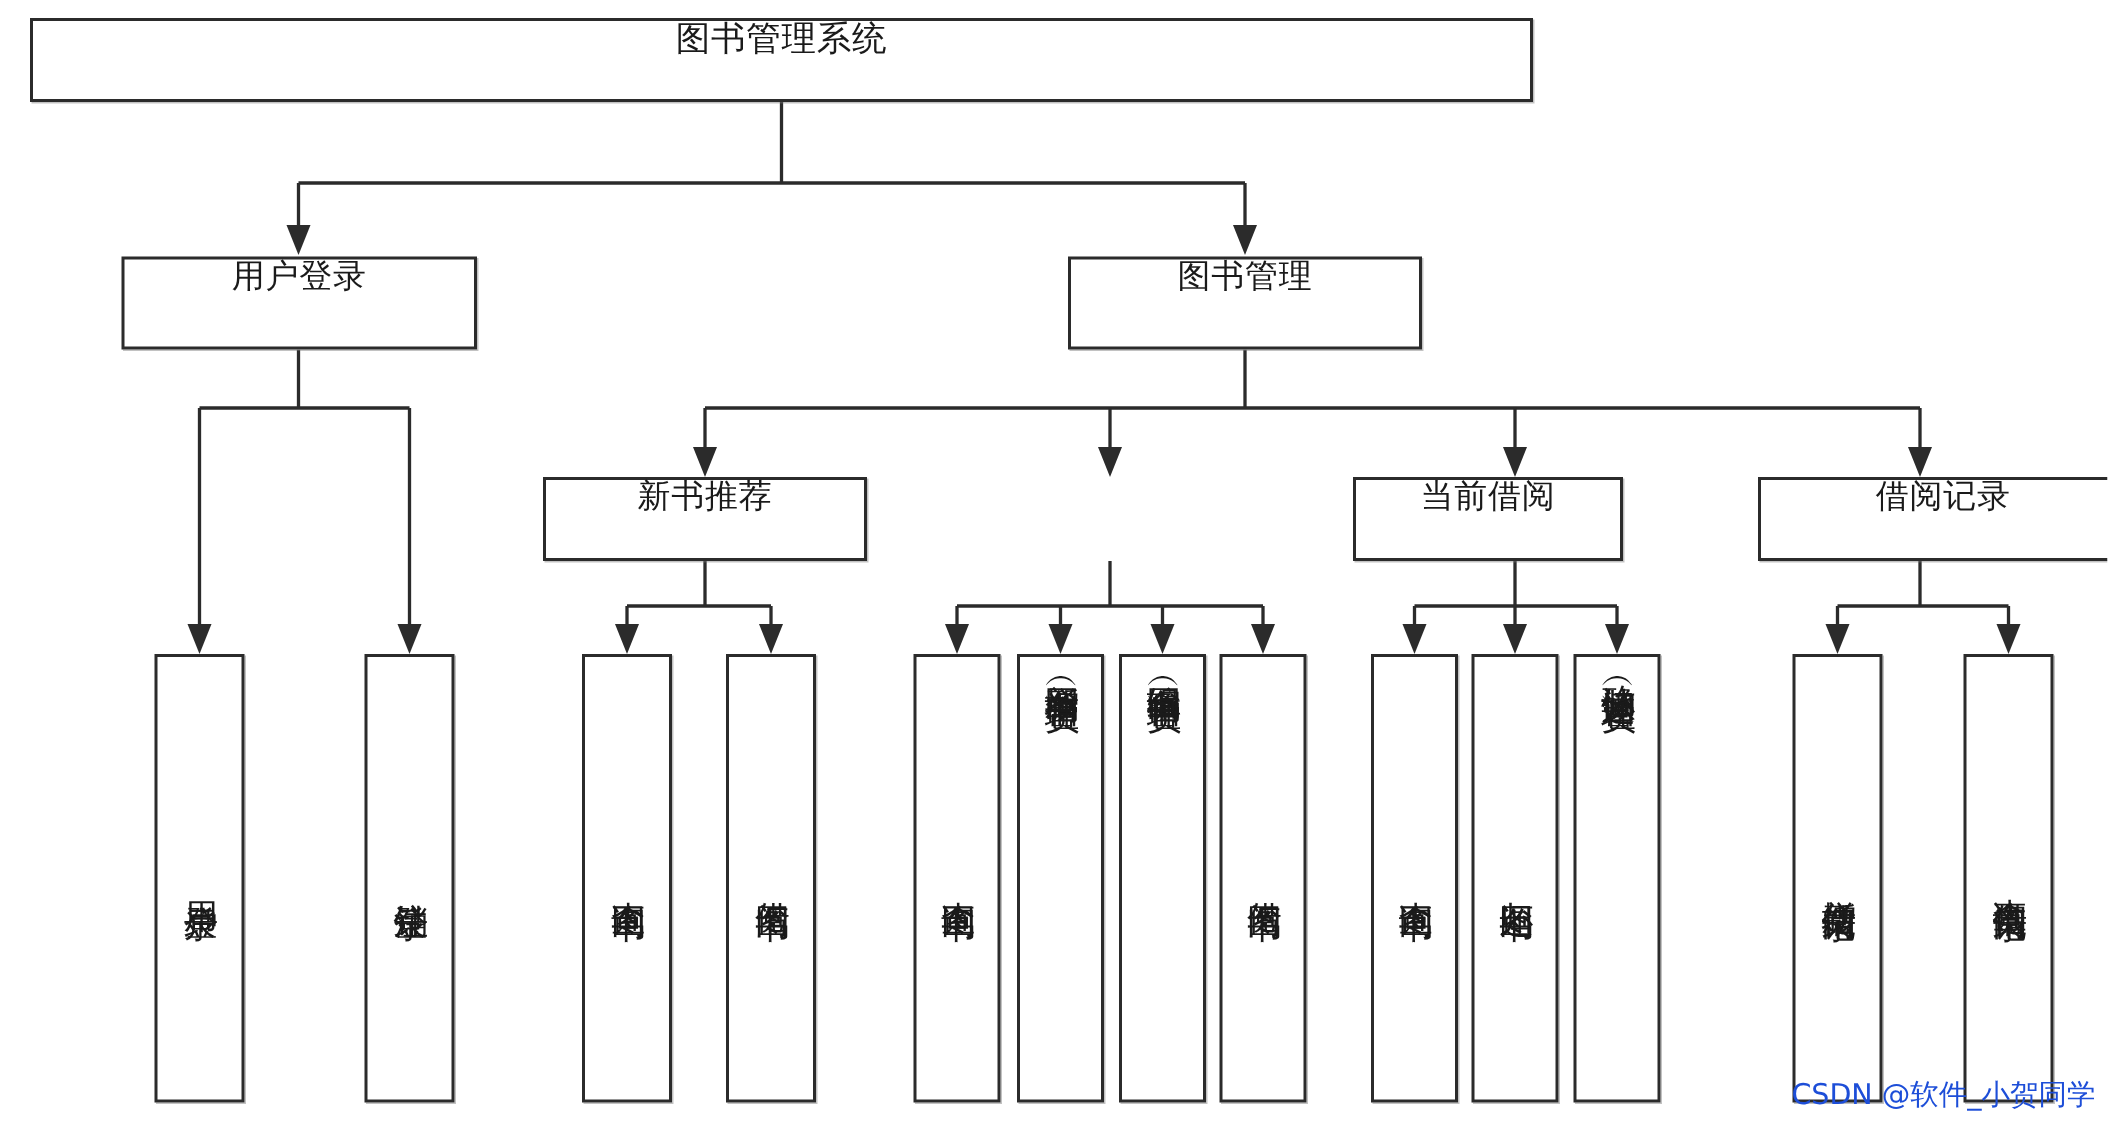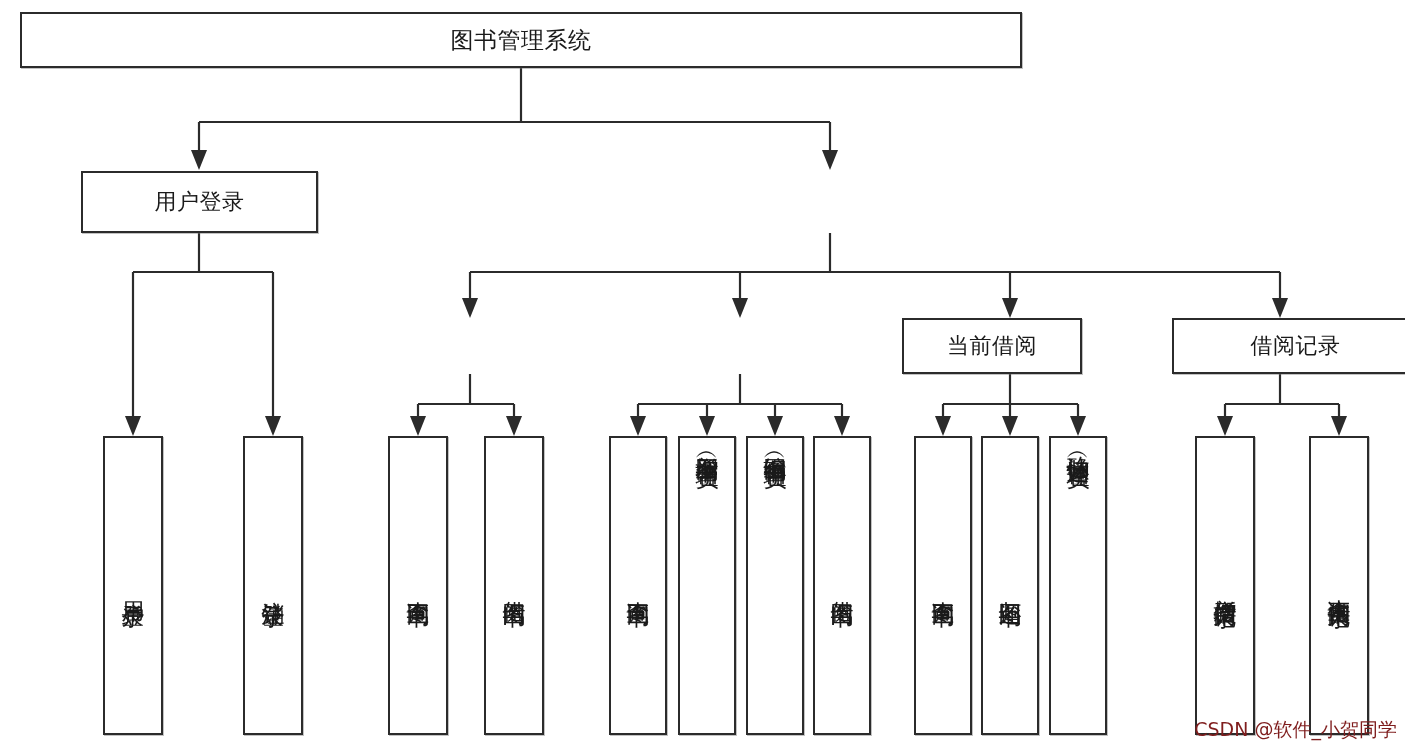--- a/index.html
+++ b/index.html
@@ -43,7 +43,7 @@
     background: #ffffff;
     border: 2.4px solid #2b2b2b;
     display: flex;
-    align-items: center;
+    align-items: flex-start;
     justify-content: center;
     color: #1a1a1a;
     box-shadow: 1px 1px 0 rgba(120,120,120,0.45);

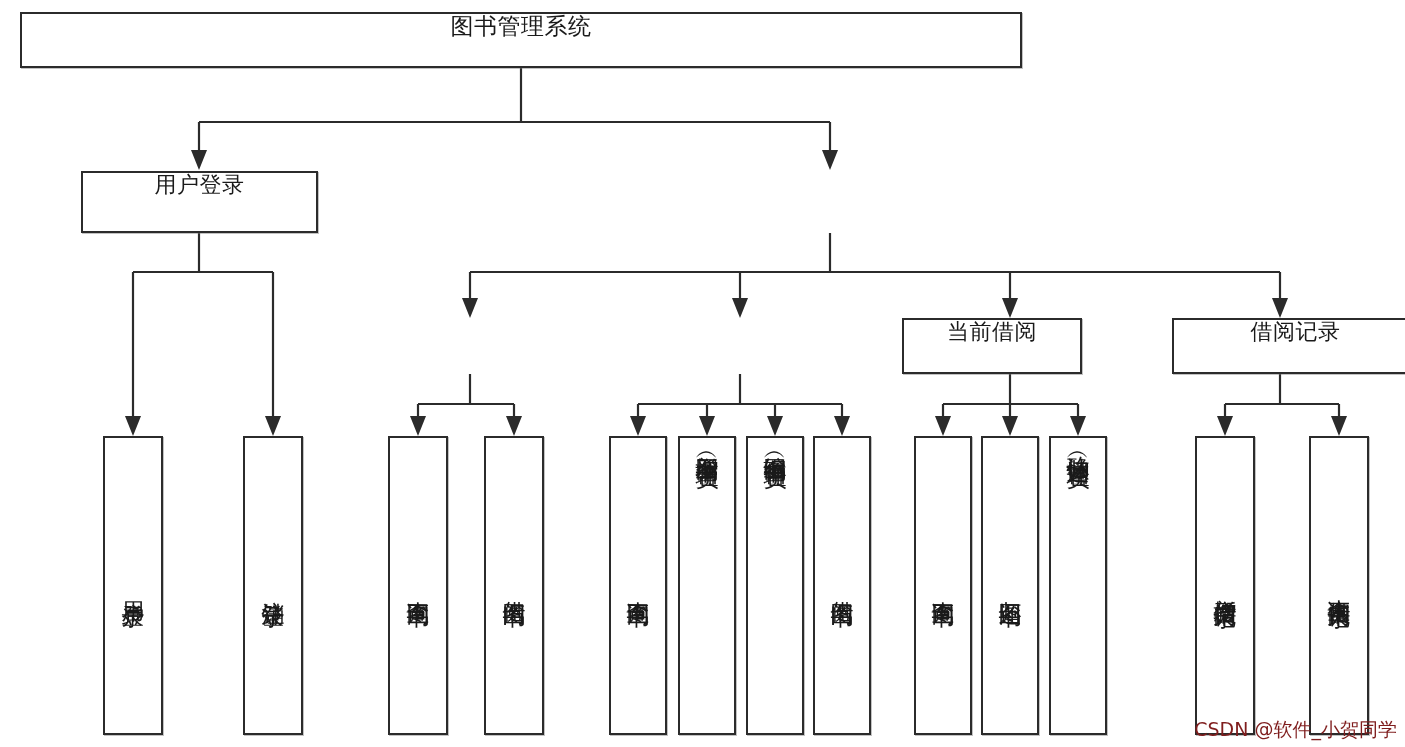--- a/index.html
+++ b/index.html
@@ -163,6 +163,9 @@
     <span class="lbl">用户登录</span>
   </div>
 
+  <div class="node h" style="left:712px; top:171px; width:236px; height:62px;">
+    <span class="lbl">图书管理</span>
+  </div>
 
 
 

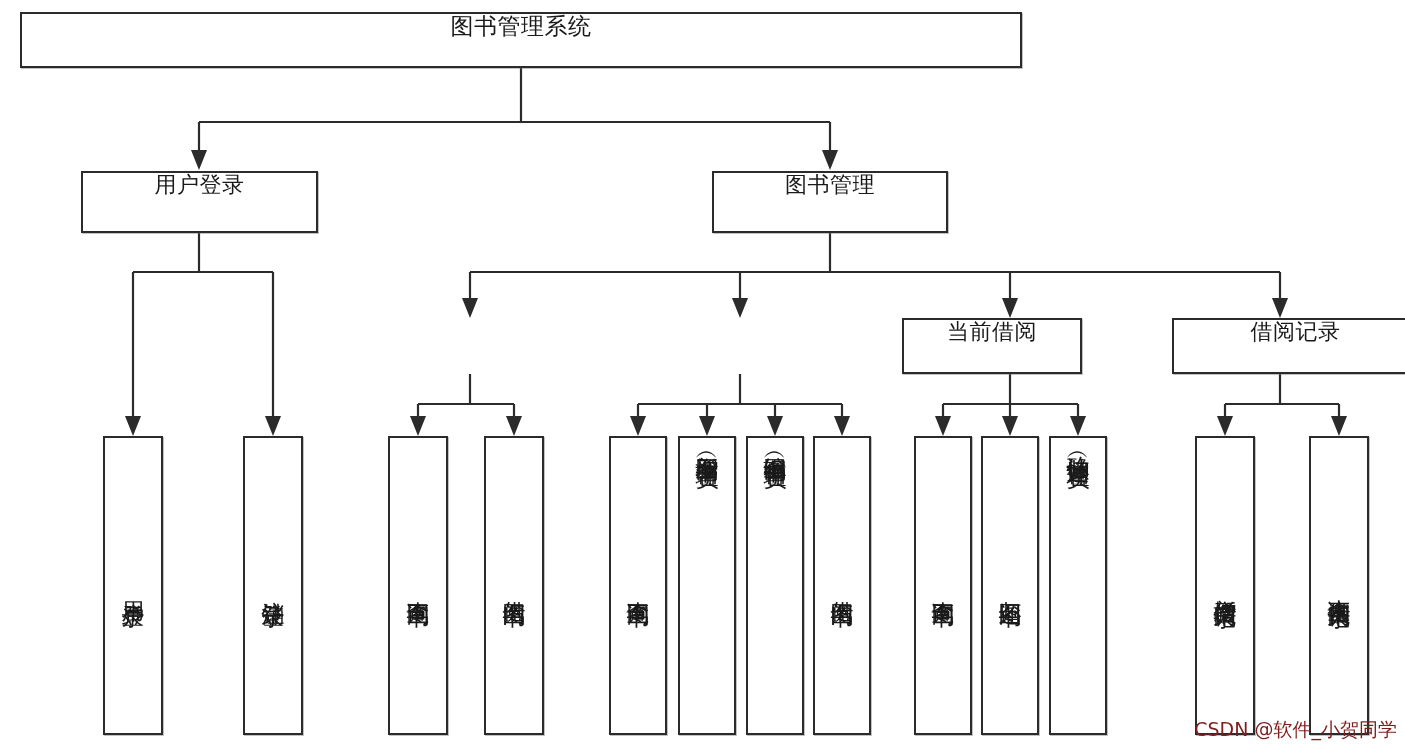--- a/index.html
+++ b/index.html
@@ -167,6 +167,9 @@
     <span class="lbl">图书管理</span>
   </div>
 
+  <div class="node h" style="left:362px; top:318px; width:216px; height:56px;">
+    <span class="lbl">新书推荐</span>
+  </div>
 
 
   <div class="node h" style="left:902px; top:318px; width:180px; height:56px;">

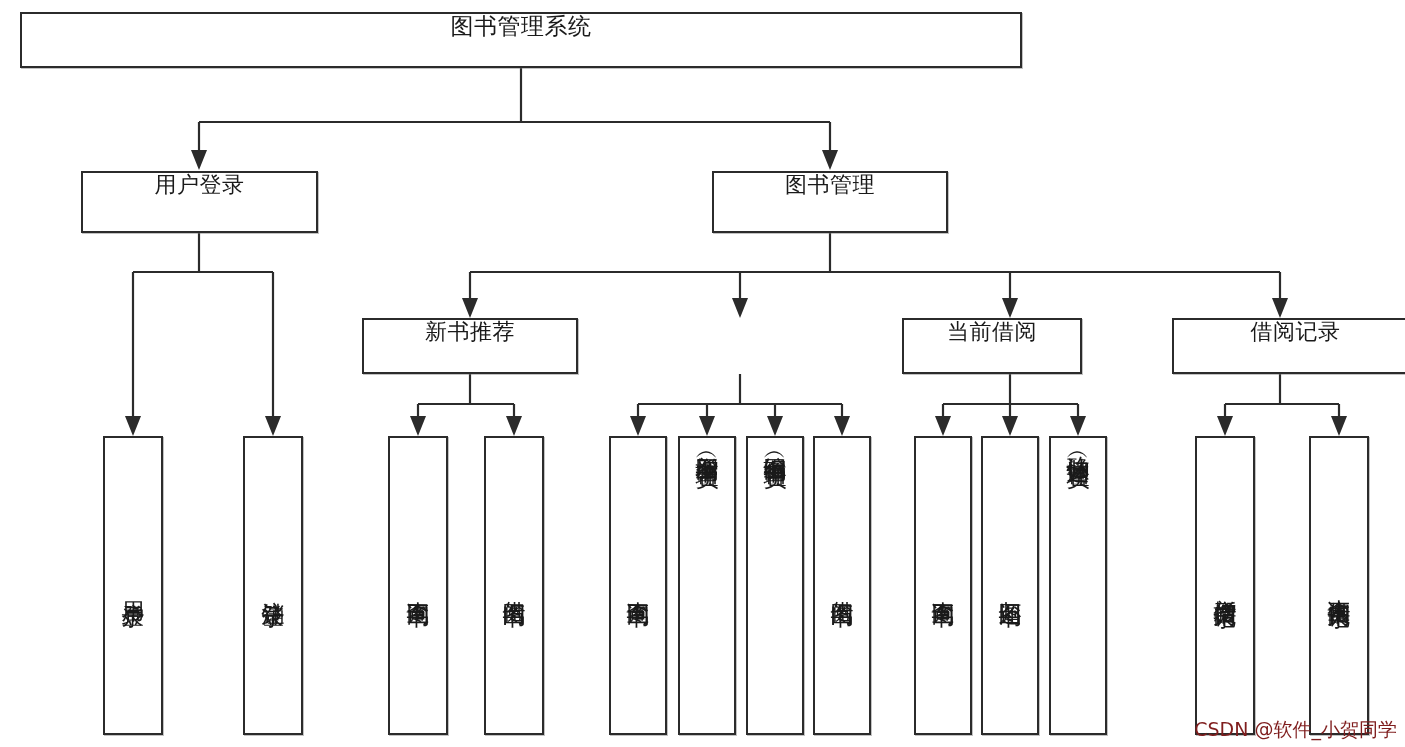--- a/index.html
+++ b/index.html
@@ -83,7 +83,7 @@
     right: 8px;
     bottom: 4px;
     font-size: 19px;
-    color: #7f1d1d;
+    color: #1d4ed8;
     white-space: nowrap;
     font-family: "DejaVu Sans", "Liberation Sans", sans-serif;
   }

